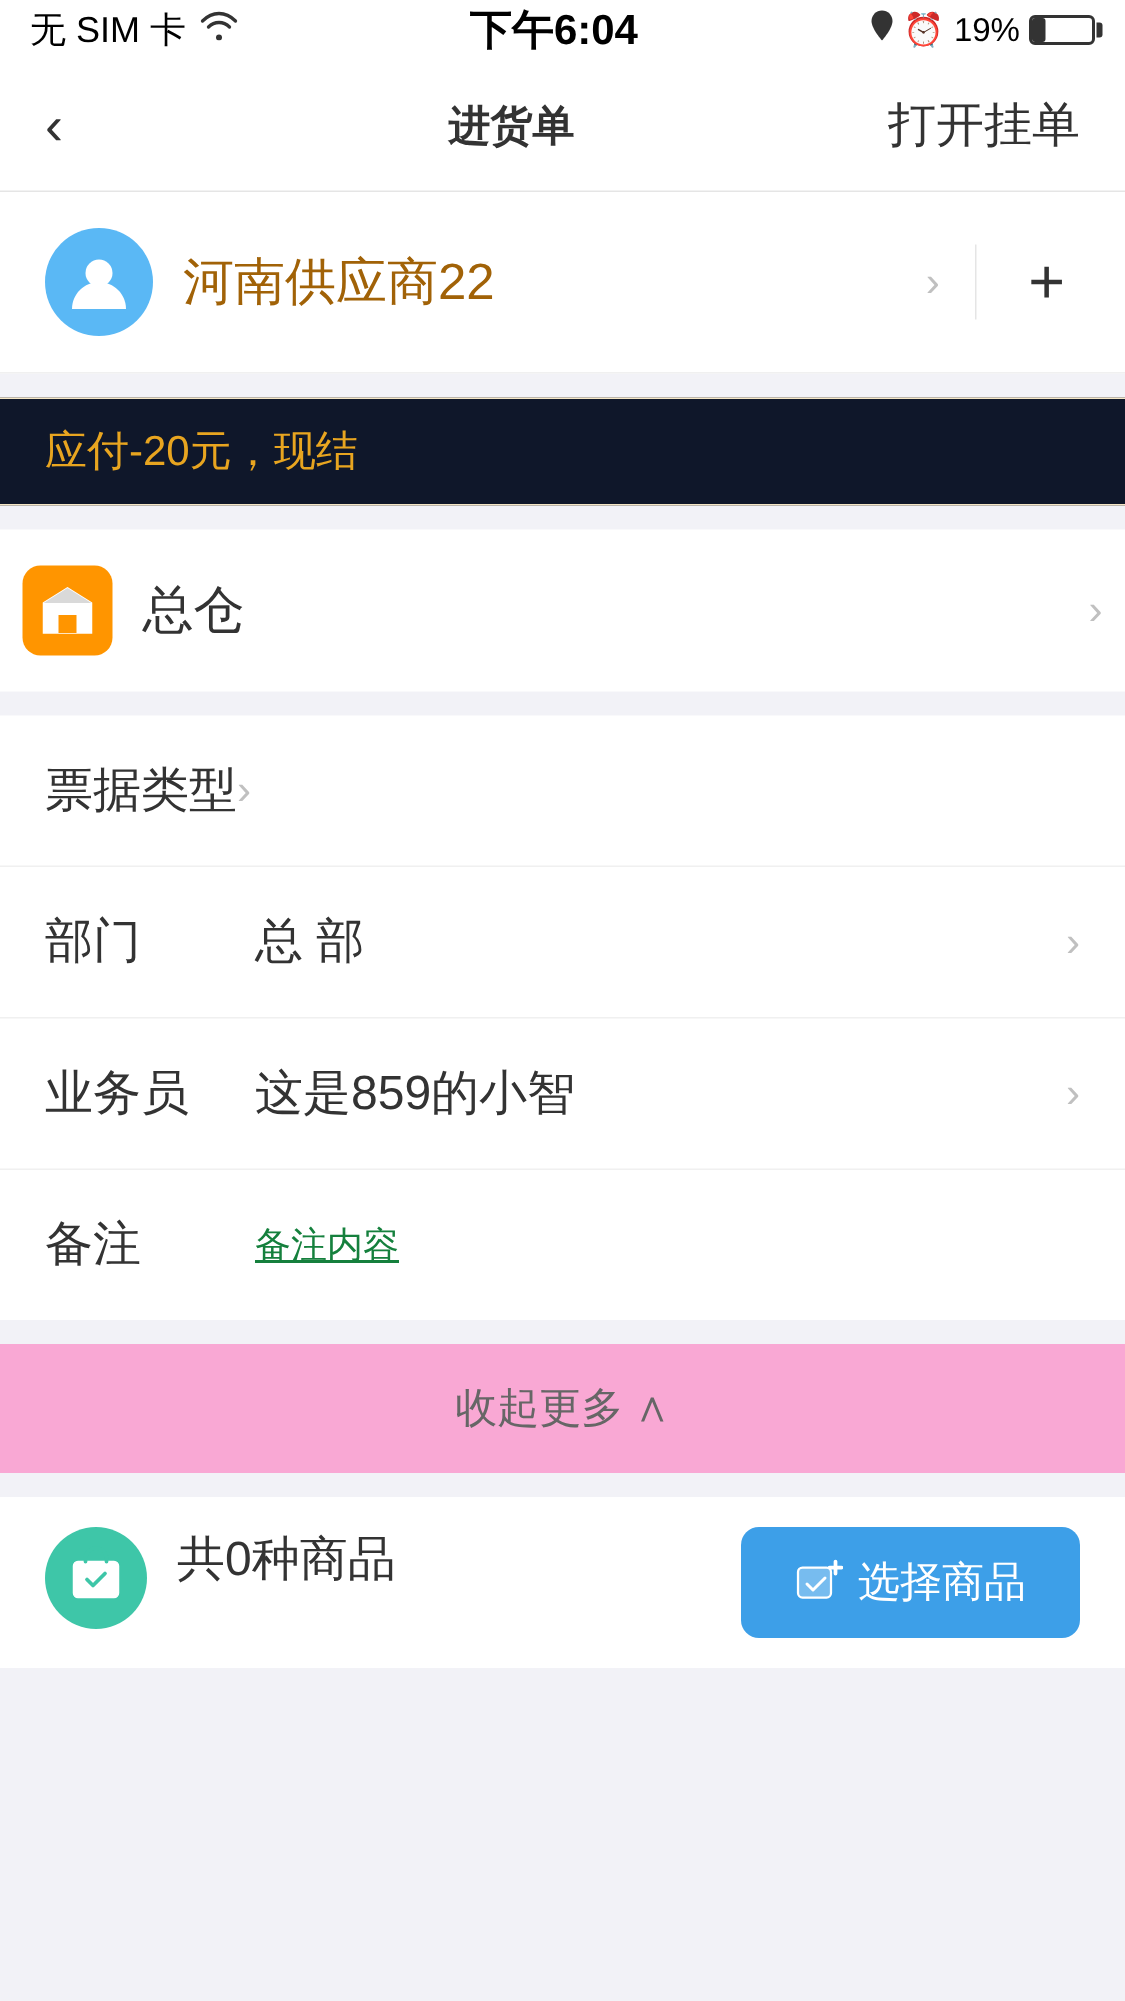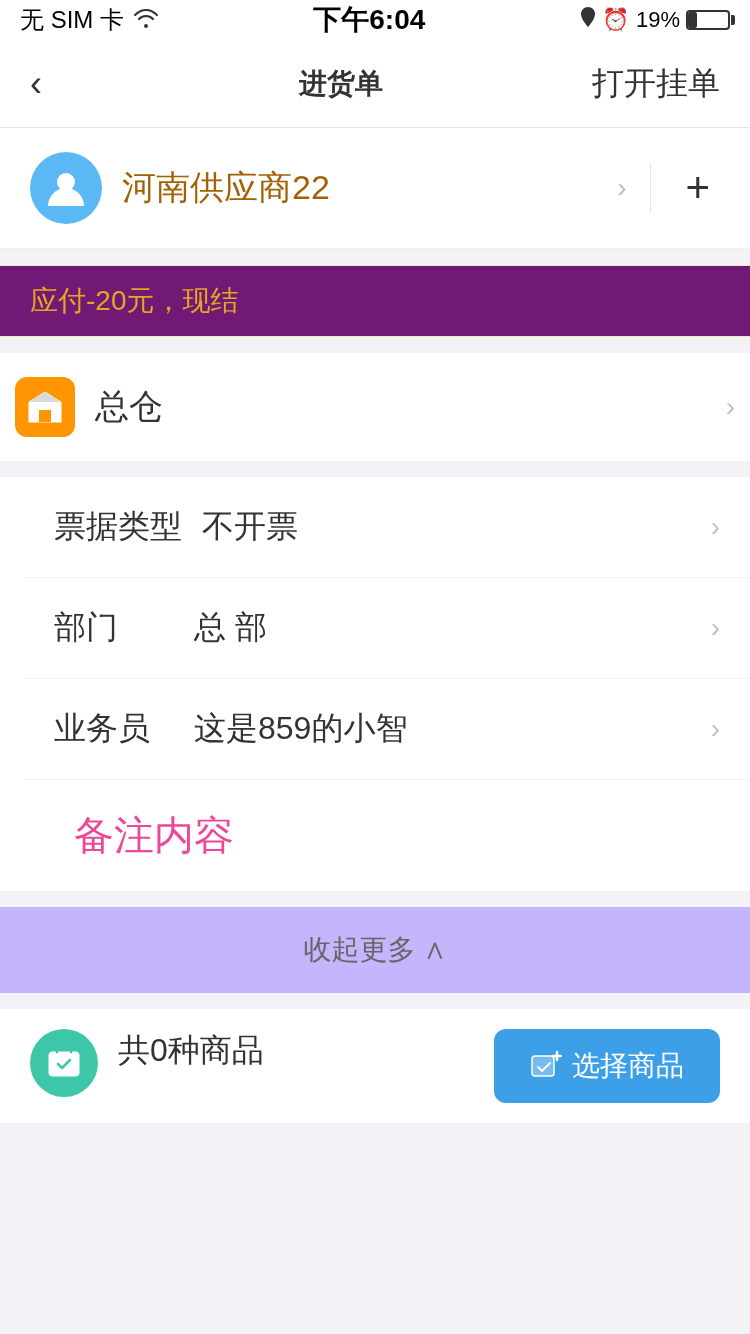--- a/index.html
+++ b/index.html
@@ -131,7 +131,7 @@
 
     
     .notice-banner {
-      background: #701a75;
+      background: #0f172a;
       padding: 16px 30px;
       font-size: 28px;
       color: #e8a520;

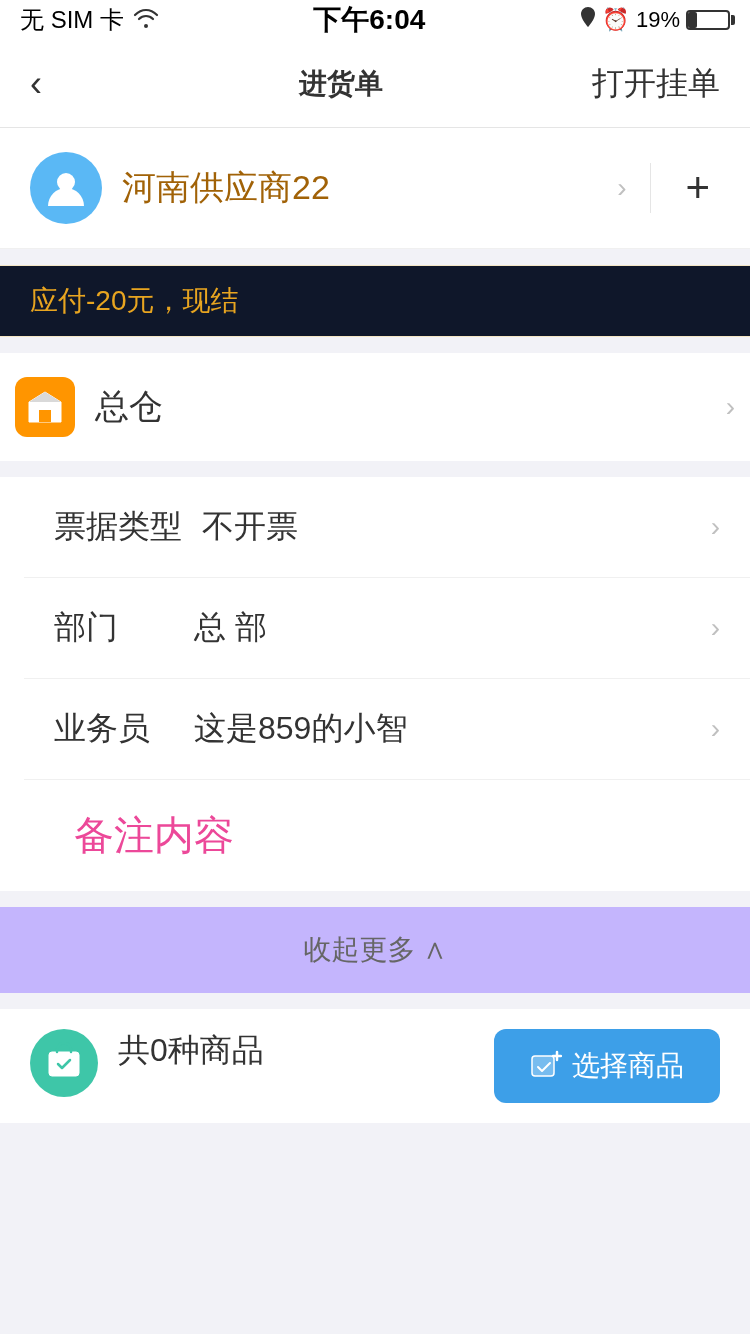--- a/index.html
+++ b/index.html
@@ -169,7 +169,6 @@
     .form-card {
       background: #fff;
       margin-bottom: 16px;
-      padding-left: 24px;
     }
     .form-row {
       display: flex;

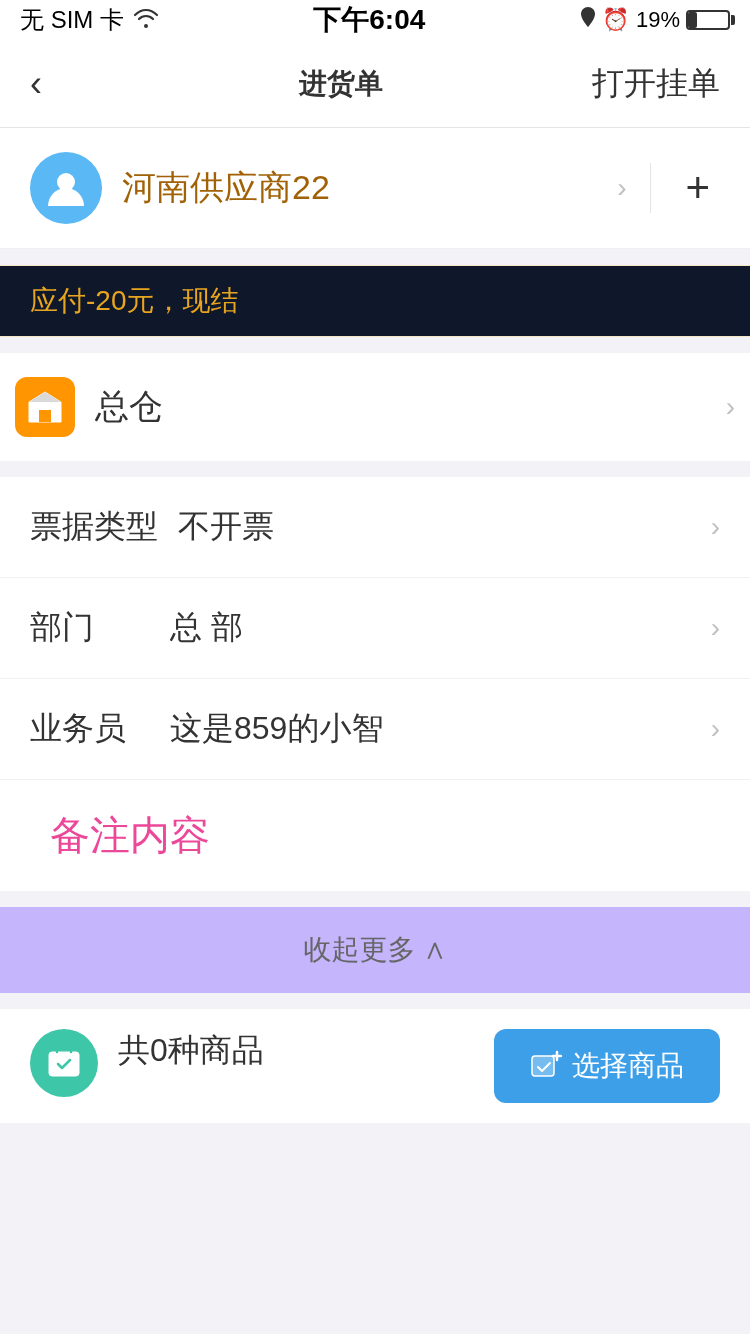--- a/index.html
+++ b/index.html
@@ -325,7 +325,6 @@
 
     <div class="form-row">
       <div class="form-label">票据类型</div>
-      <div class="form-value">不开票</div>
       <span class="chevron">›</span>
     </div>
 

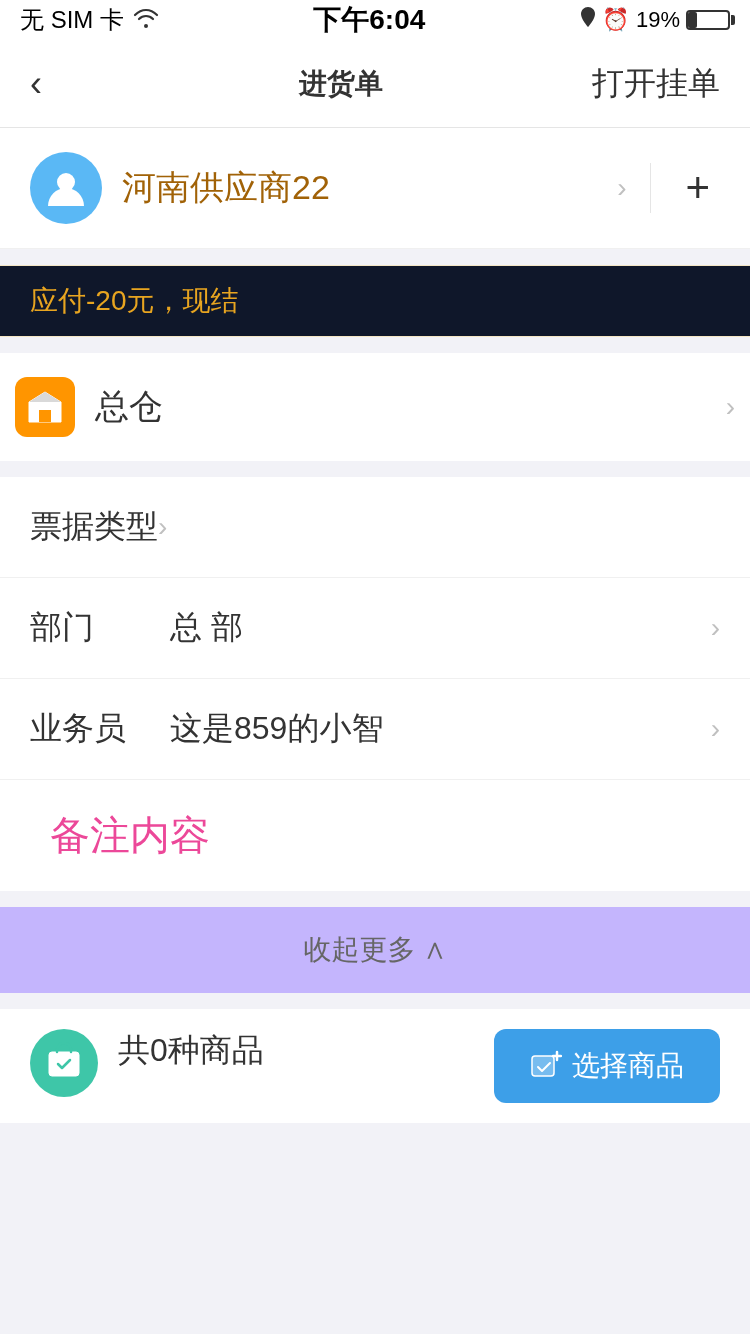--- a/index.html
+++ b/index.html
@@ -341,6 +341,7 @@
     </div>
 
     <div class="form-row">
+      <div class="form-label">备注</div>
       <div class="form-placeholder">备注内容</div>
     </div>
 

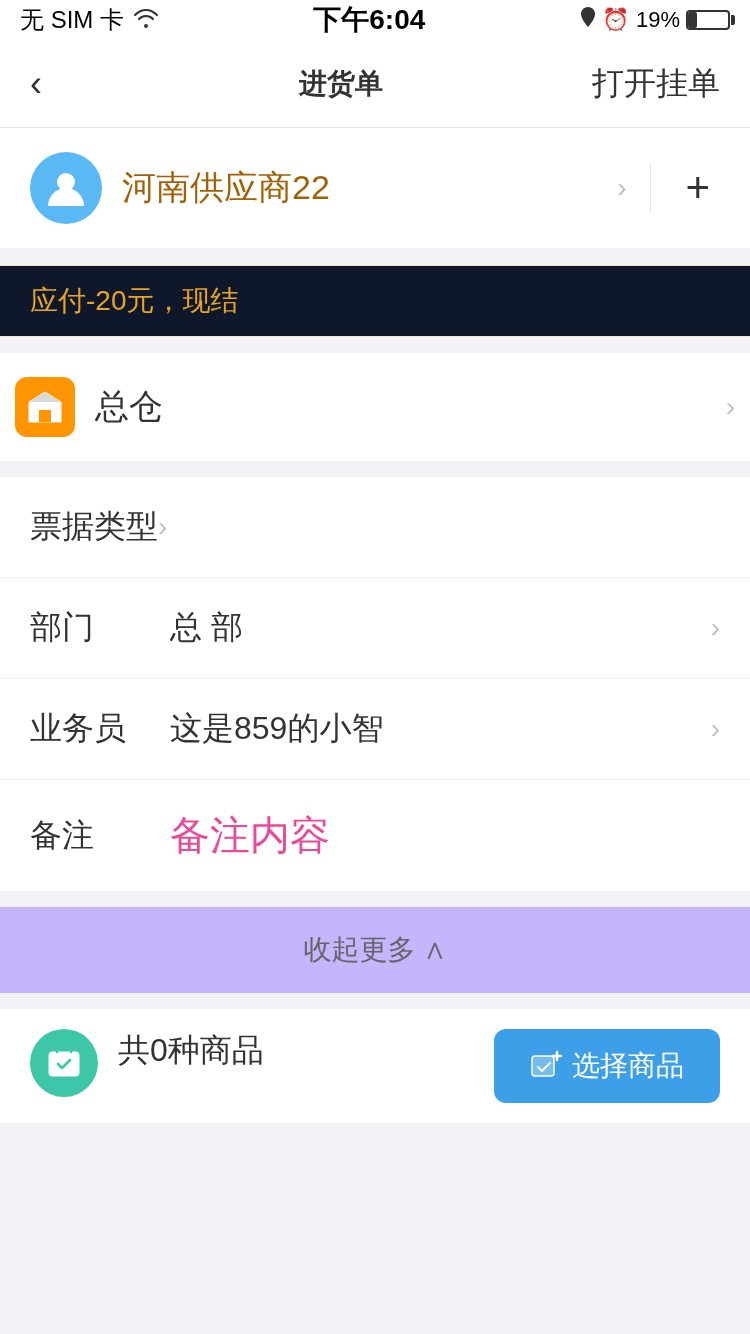--- a/index.html
+++ b/index.html
@@ -192,9 +192,10 @@
     }
     .form-placeholder {
       flex: 1;
-      font-size: 40px;
-      color: #ec4899;
+      font-size: 24px;
+      color: #15803d;
       padding-left: 20px;
+      text-decoration: underline;
     }
 
     

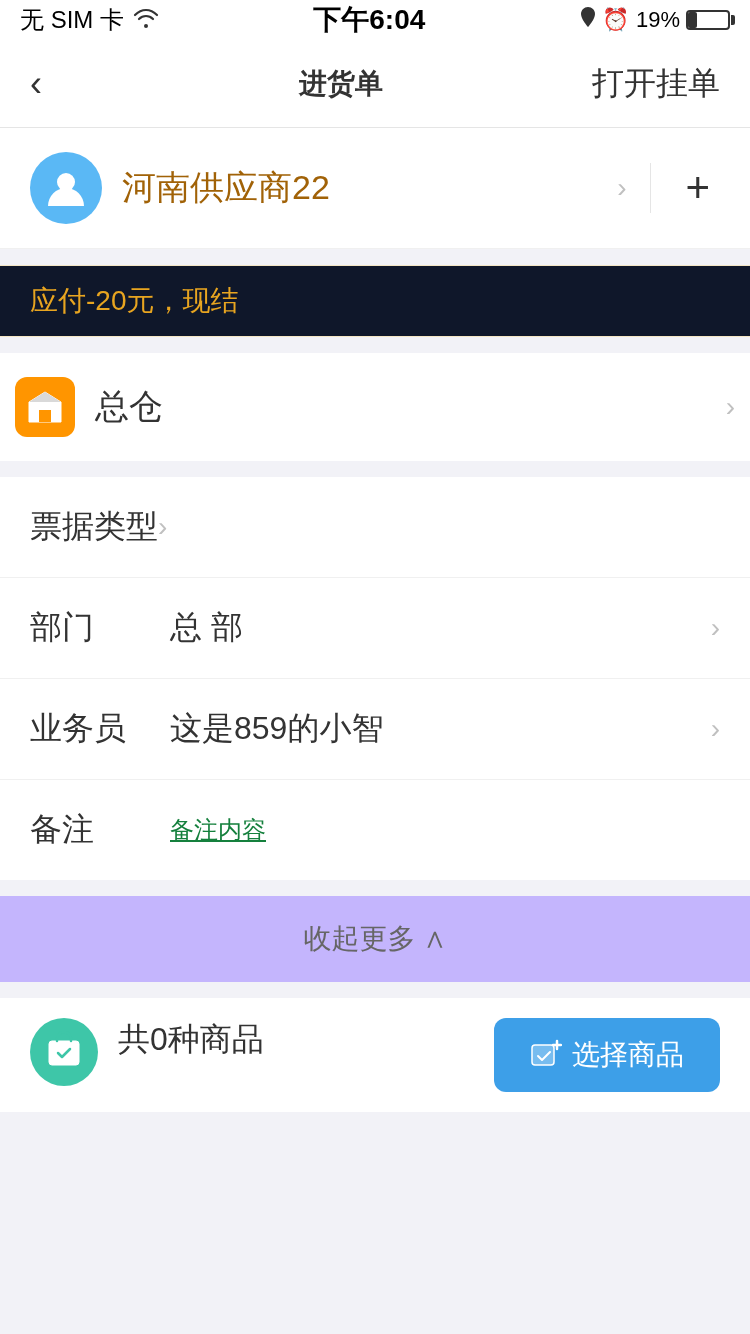--- a/index.html
+++ b/index.html
@@ -200,7 +200,7 @@
 
     
     .collapse-row {
-      background: #c4b5fd;
+      background: #f9a8d4;
       display: flex;
       align-items: center;
       justify-content: center;

